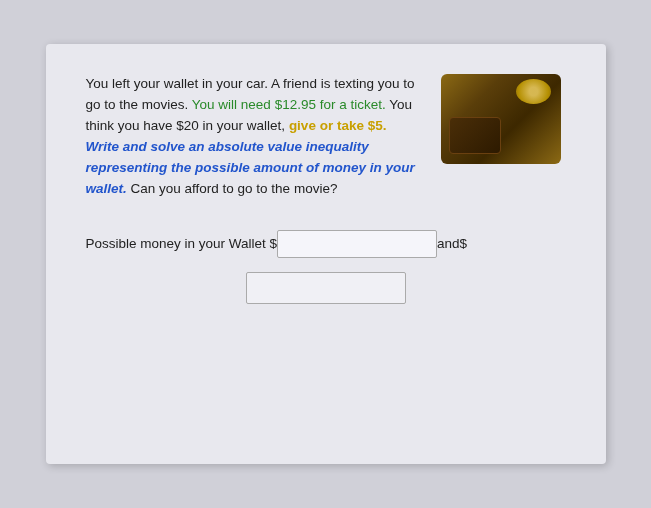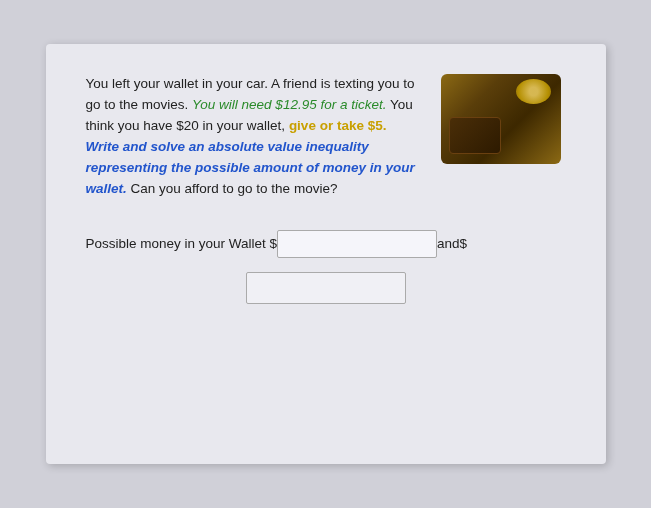--- a/index.html
+++ b/index.html
@@ -43,7 +43,6 @@
 
     .text-section .green-italic {
       color: #2a8a2a;
-      font-style: italic;
     }
 
     .text-section .gold-bold {

